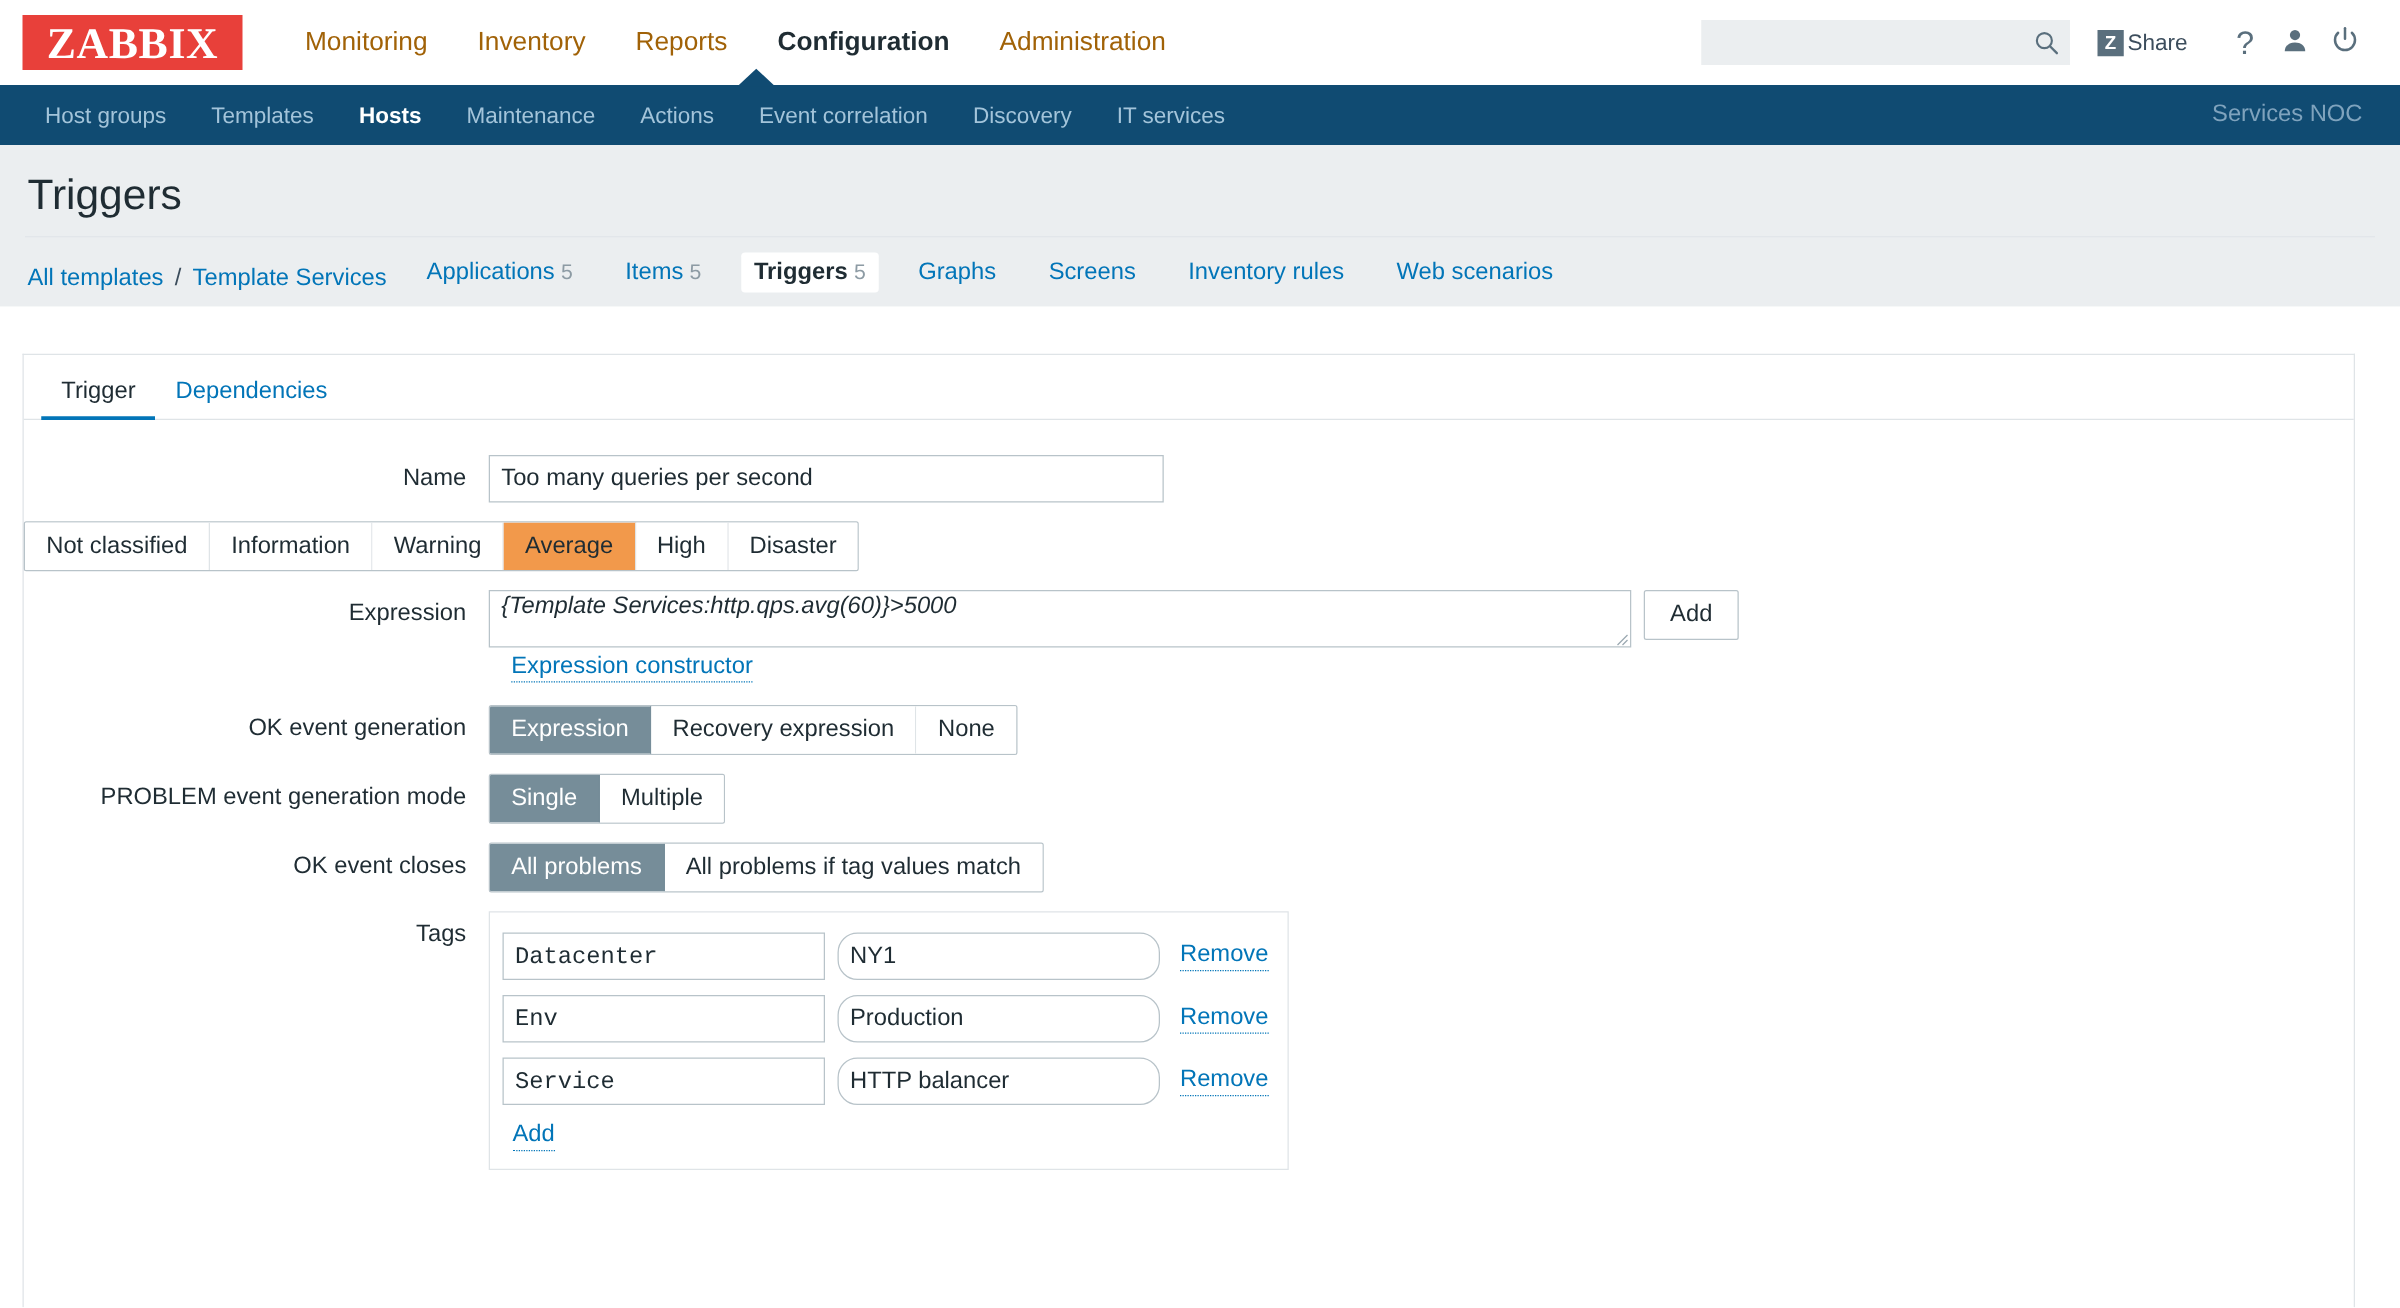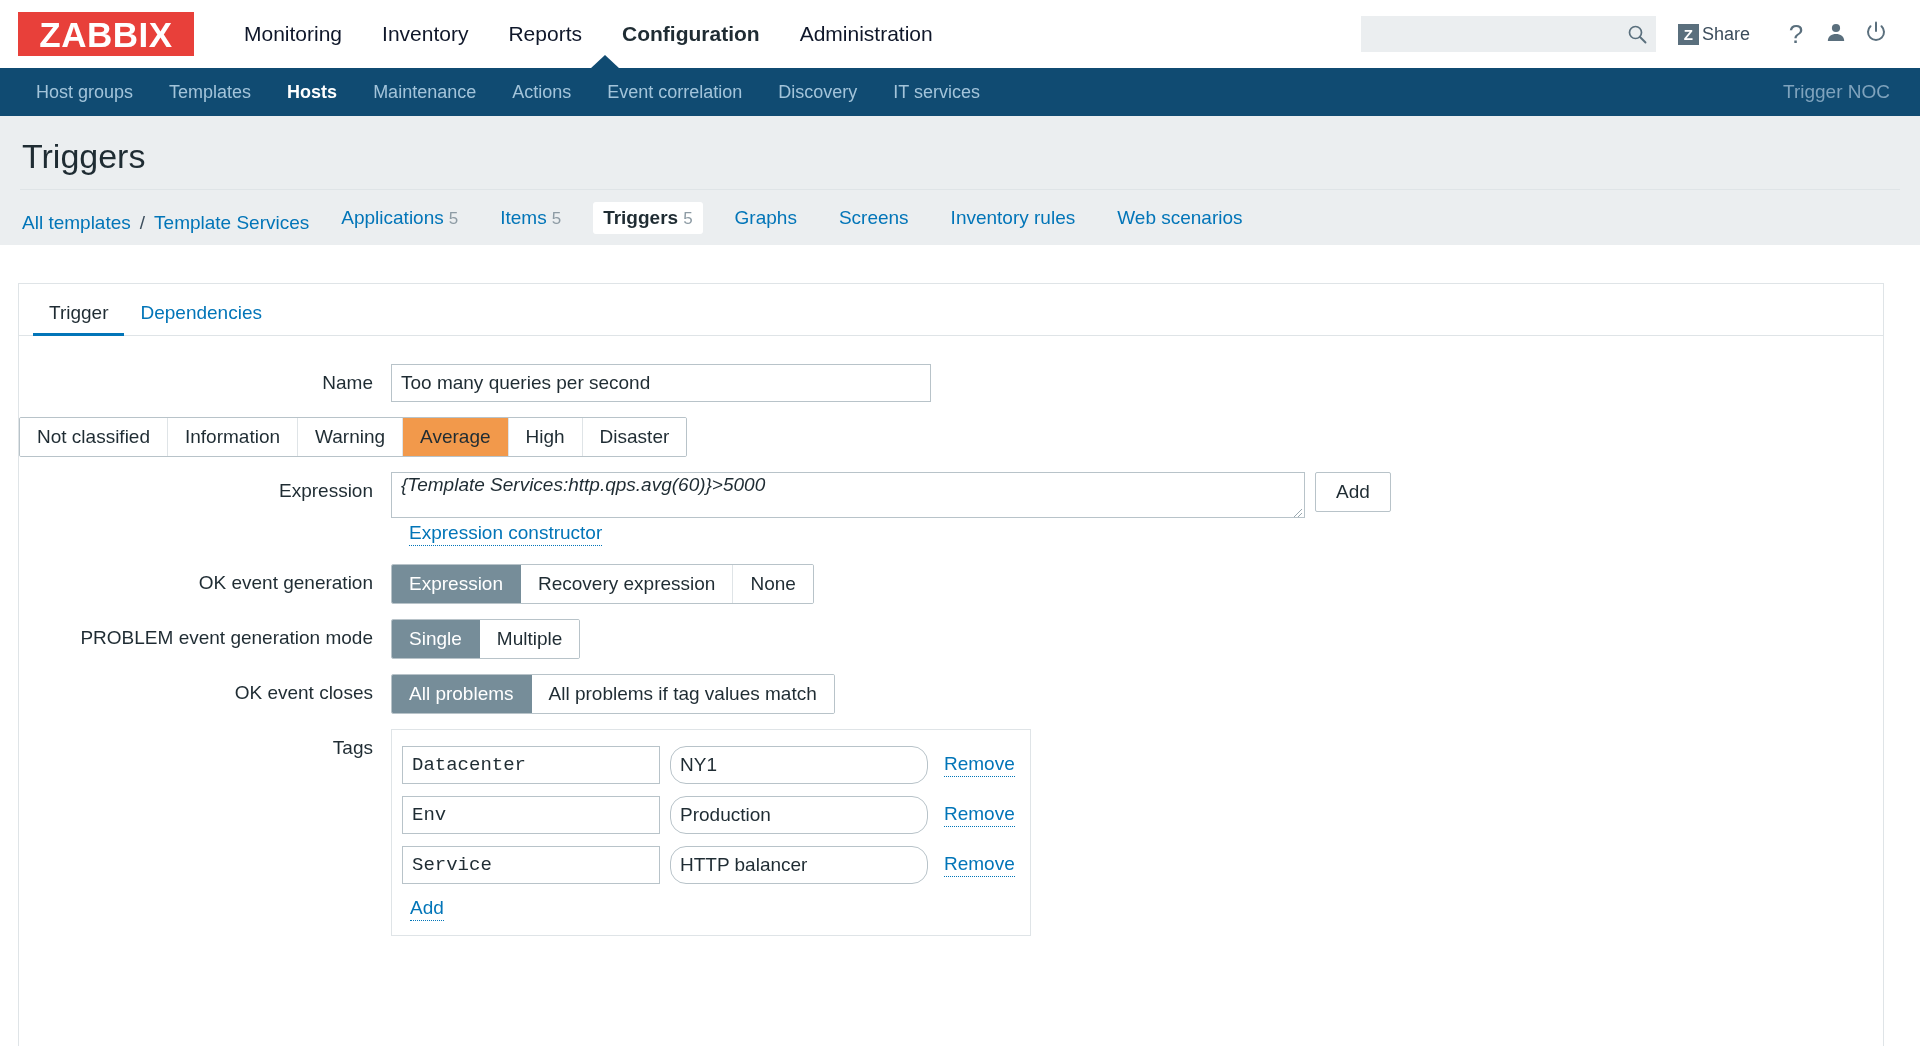--- a/index.html
+++ b/index.html
@@ -28,7 +28,7 @@
   .logo-text {
     color: #ffffff; font-size: 35px; font-weight: 700;
     letter-spacing: 0.5px; line-height: 1;
-    font-family: Liberation Sans, sans-serif;
+    font-family: Liberation Serif, serif;
   }
   .mainnav { display: flex; align-items: center; gap: 0; }
   .mainnav-item {

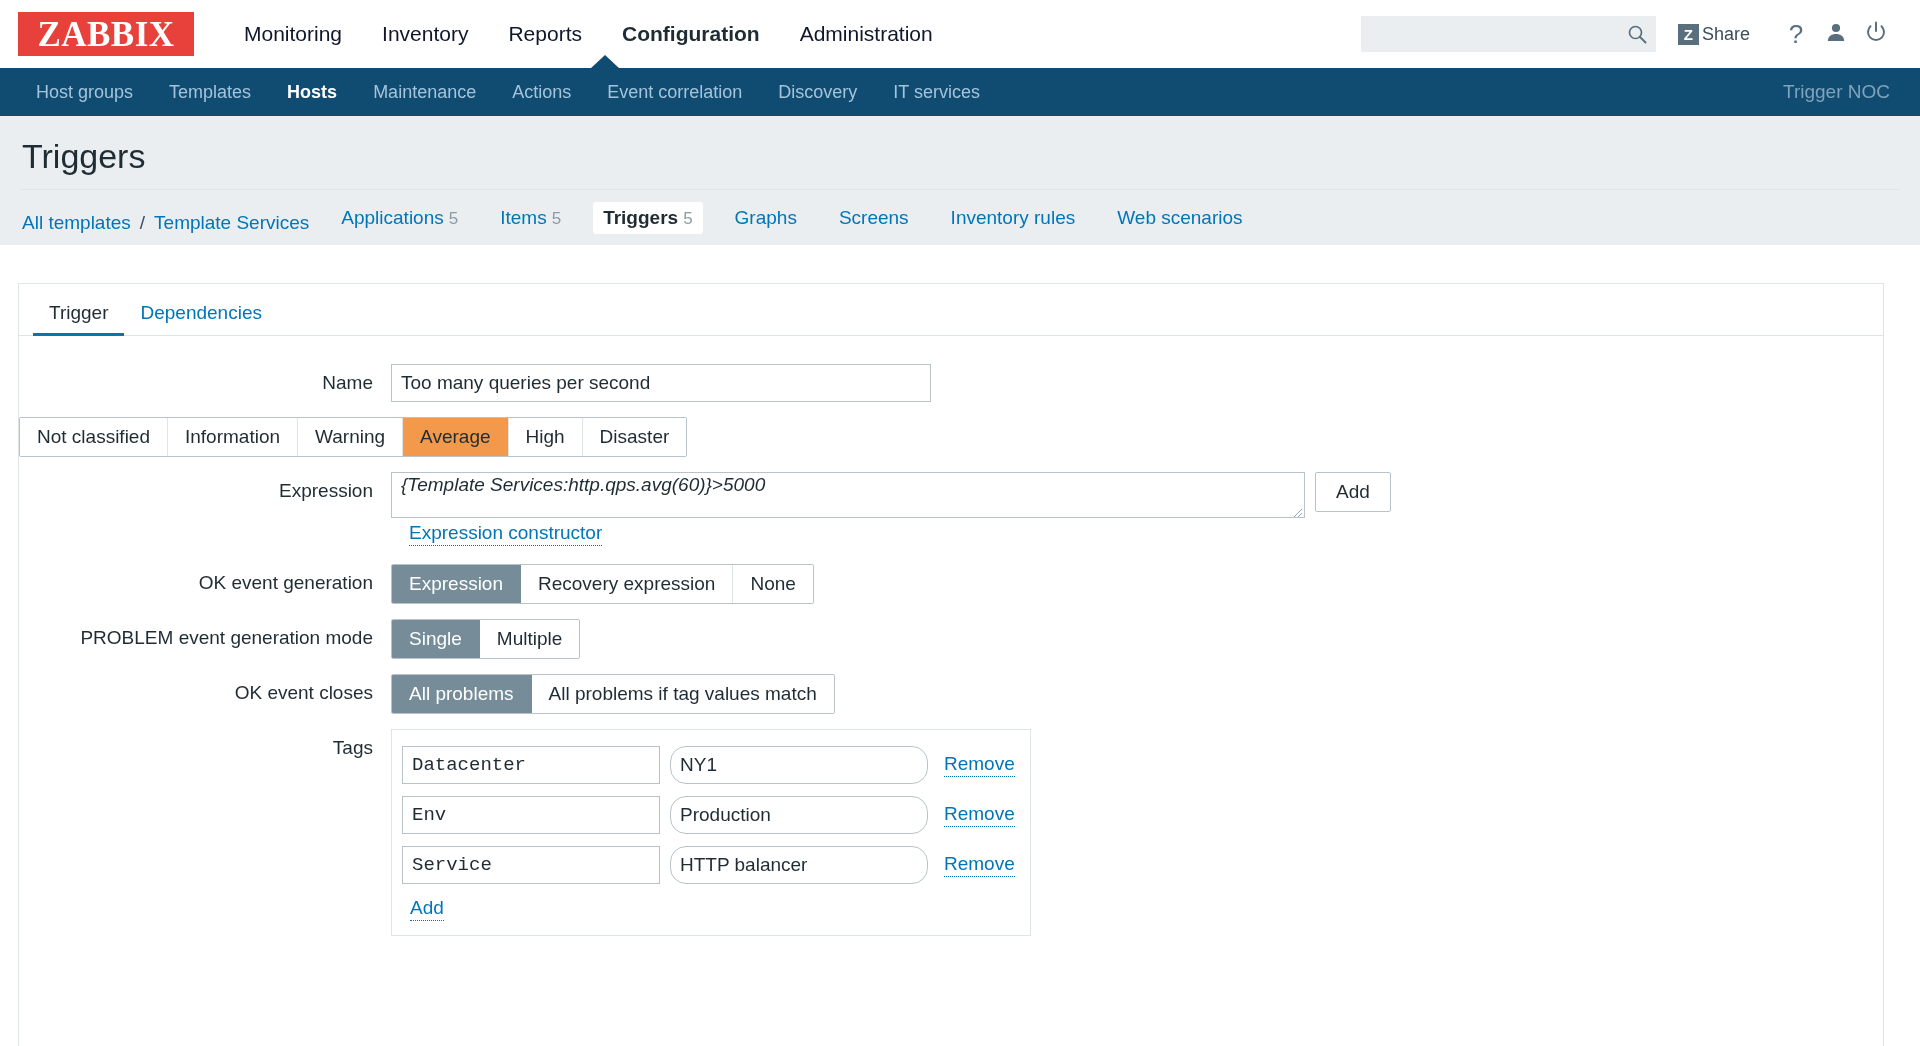--- a/index.html
+++ b/index.html
@@ -32,7 +32,7 @@
   }
   .mainnav { display: flex; align-items: center; gap: 0; }
   .mainnav-item {
-    font-size: 21px; color: #0f172a; padding: 0 20px;
+    font-size: 21px; color: #a16207; padding: 0 20px;
     line-height: 68px; cursor: pointer; white-space: nowrap;
   }
   .mainnav-item.active { color: #1f2c33; font-weight: 700; }

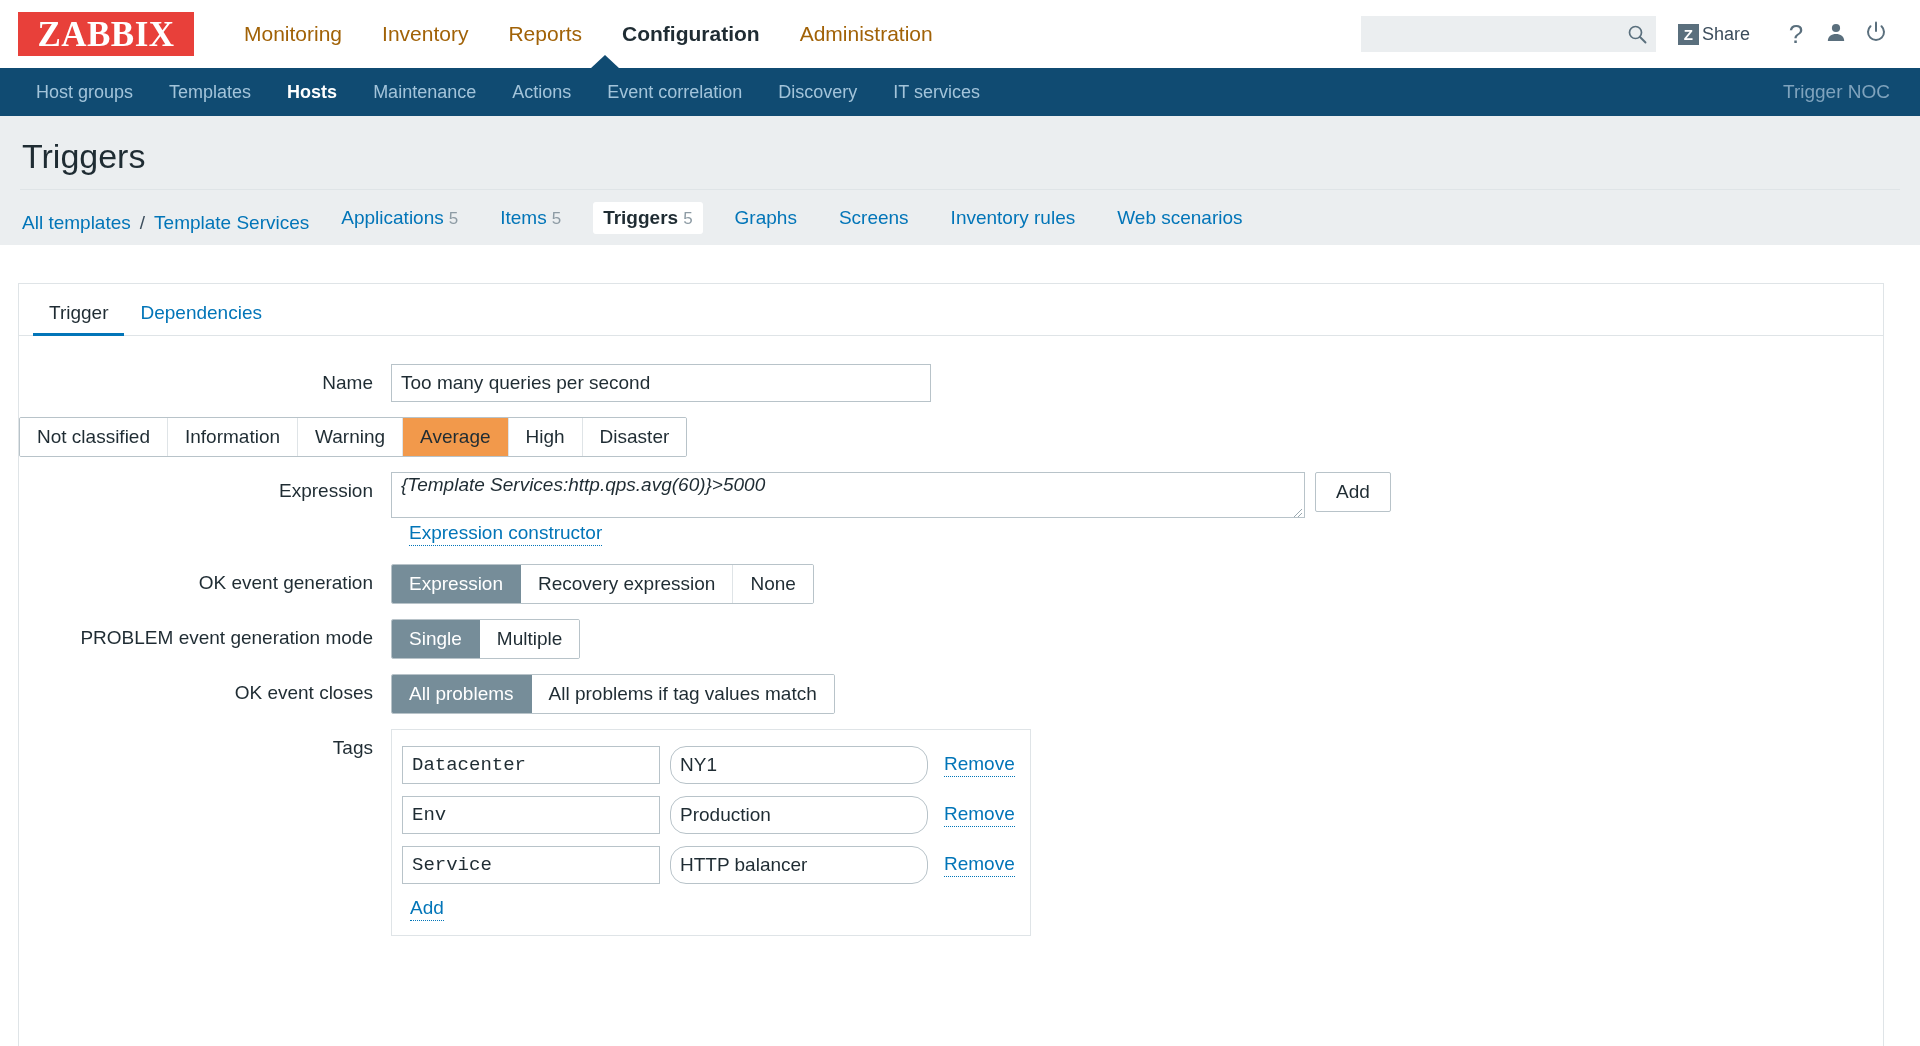--- a/index.html
+++ b/index.html
@@ -266,7 +266,7 @@
     <div class="subnav-item">Event correlation</div>
     <div class="subnav-item">Discovery</div>
     <div class="subnav-item">IT services</div>
-    <div class="subnav-right">Trigger NOC</div>
+    <div class="subnav-right">Services NOC</div>
   </div>
 
   <div class="graybg">

